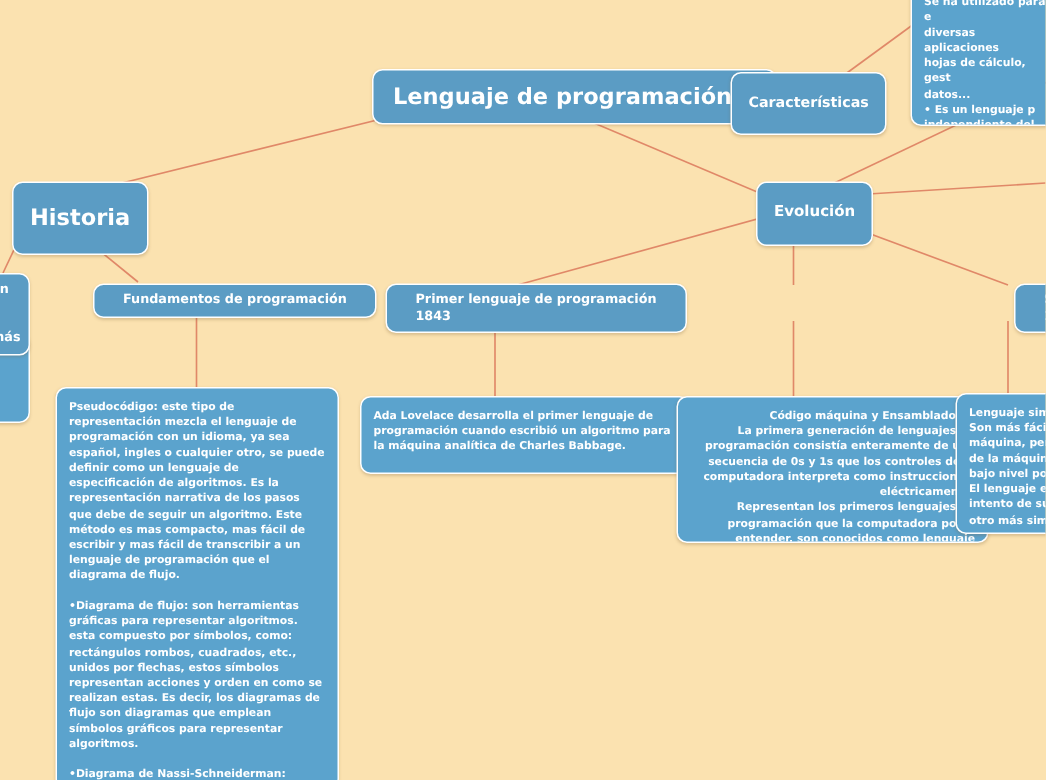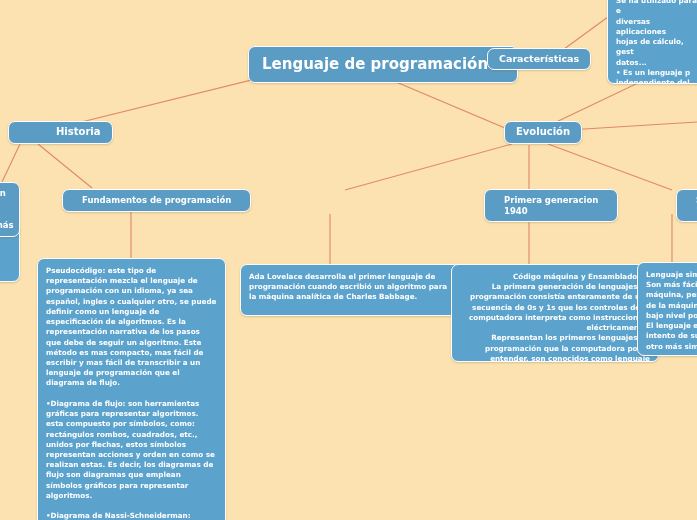--- a/index.html
+++ b/index.html
@@ -41,7 +41,7 @@
   }
   .node-title {
     font-size: 12.5px;
-    padding: 4px 11px;
+    padding: 14px 11px;
     white-space: pre-line;
   }
   .node-root .node-title {

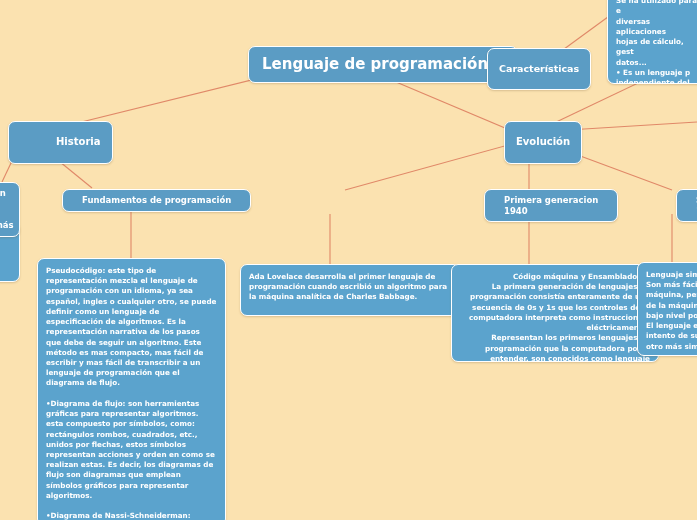--- a/index.html
+++ b/index.html
@@ -110,7 +110,7 @@
   </div>
 
   <div class="node" style="left:8px; top:121px;">
-    <div class="node-title" style="font-size:10px;margin-left:36px;">Historia</div>
+    <div class="node-title" style="font-size:15px;">Historia</div>
   </div>
 
   <div class="node" style="left:504px; top:121px;">

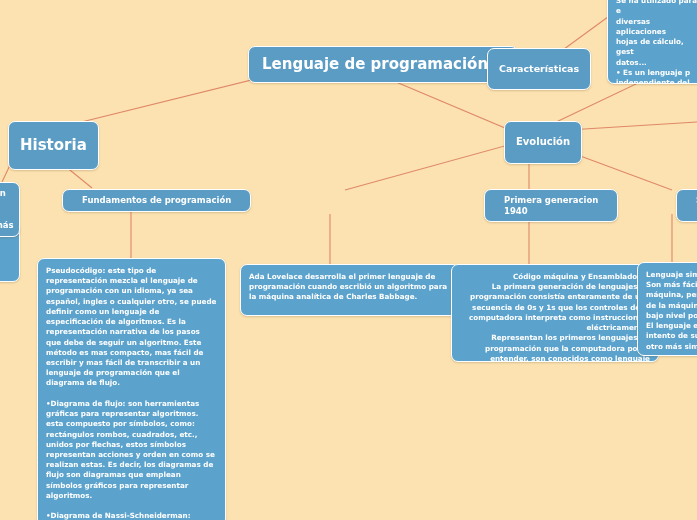--- a/index.html
+++ b/index.html
@@ -127,6 +127,10 @@
     <div class="node-title">Fundamentos de programación</div>
   </div>
 
+  <div class="node node-sub" style="left:257px; top:189px;">
+    <div class="node-title">Primer lenguaje de programación
+1843</div>
+  </div>
 
   <div class="node node-sub" style="left:484px; top:189px;">
     <div class="node-title">Primera generacion

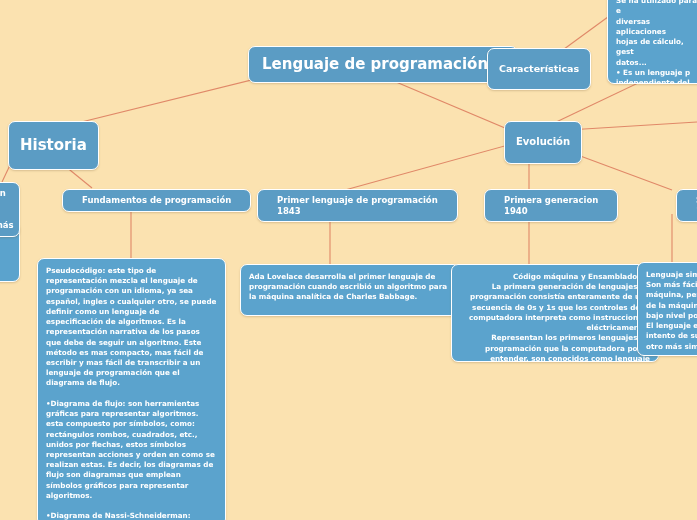--- a/index.html
+++ b/index.html
@@ -132,10 +132,6 @@
 1843</div>
   </div>
 
-  <div class="node node-sub" style="left:484px; top:189px;">
-    <div class="node-title">Primera generacion
-1940</div>
-  </div>
 
   <div class="node node-sub" style="left:676px; top:189px; width:60px;">
     <div class="node-title">Se

